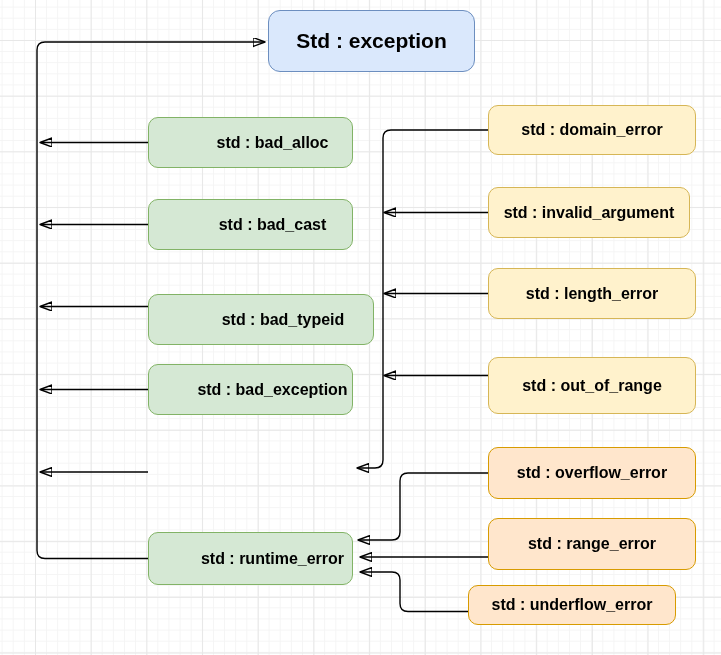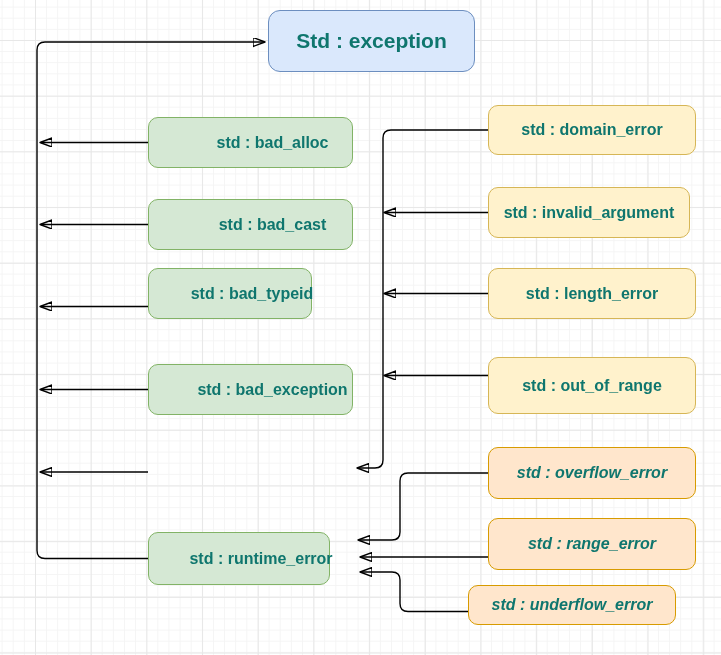--- a/index.html
+++ b/index.html
@@ -26,7 +26,7 @@
     text-align:center;
     border-radius:10px;
     font-size:16px;
-    color:#0f766e;
+    color:#000000;
     white-space:nowrap;
     z-index:2;
   }

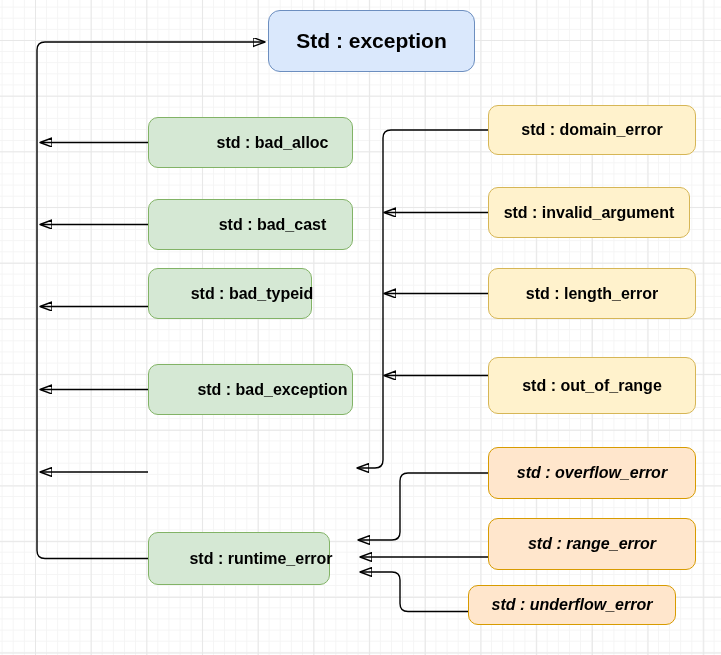--- a/index.html
+++ b/index.html
@@ -75,7 +75,7 @@
     <span><span class="lb">std : bad_cast</span><span class="lr"></span></span>
   </div>
 
-  <div class="node node--green" style="left:148px;top:268px;width:164px;height:51px">
+  <div class="node node--green" style="left:148px;top:294px;width:226px;height:51px">
     <span><span class="lb">std : bad_typeid</span><span class="lr"></span></span>
   </div>
 

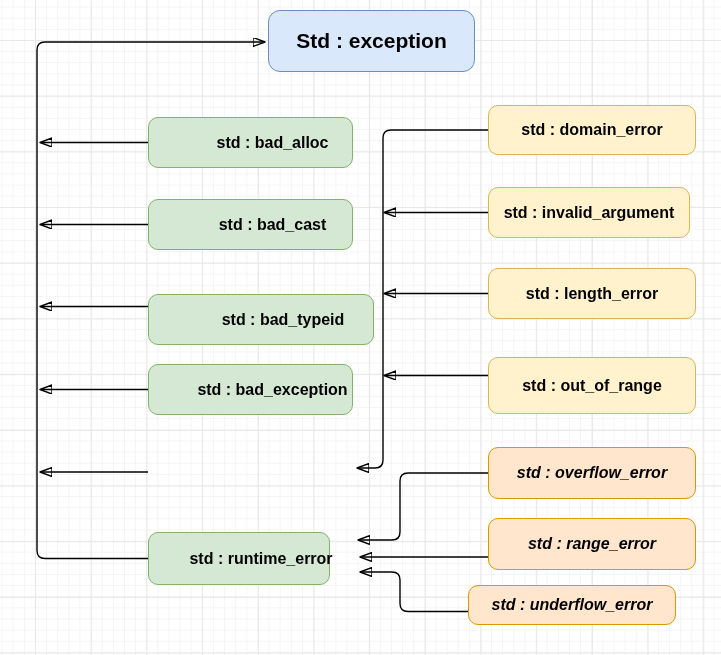--- a/index.html
+++ b/index.html
@@ -35,7 +35,7 @@
   .node--blue{background:#dae8fc;border:1.5px solid #6c8ebf;border-radius:12px;font-size:21px;}
   .node--green{background:#d5e8d4;border:1.5px solid #82b366;padding-left:44px;}
   .node--yellow{background:#fff2cc;border:1.5px solid #d6b656;align-items:center;}
-  .node--orange{background:#ffe6cc;border:1.5px solid #d79b00;font-style:italic;}
+  .node--orange{background:#ffe6cc;border:1.5px solid #d79b00;}
 </style>
 </head>
 <body>

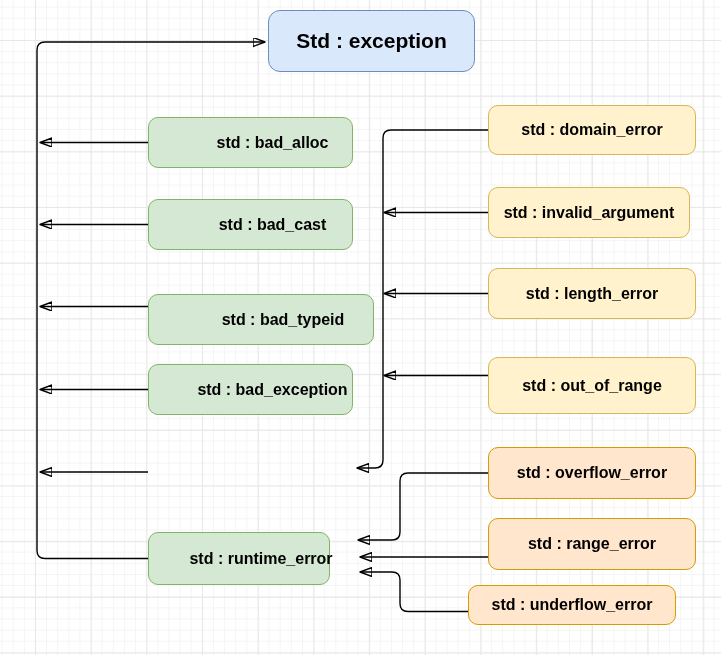--- a/index.html
+++ b/index.html
@@ -84,7 +84,7 @@
   </div>
 
 
-  <div class="node node--green" style="left:148px;top:532px;width:182px;height:53px">
+  <div class="node node--green" style="left:148px;top:532px;width:205px;height:53px">
     <span><span class="lb">std : runtime_error</span><span class="lr"></span></span>
   </div>
 

